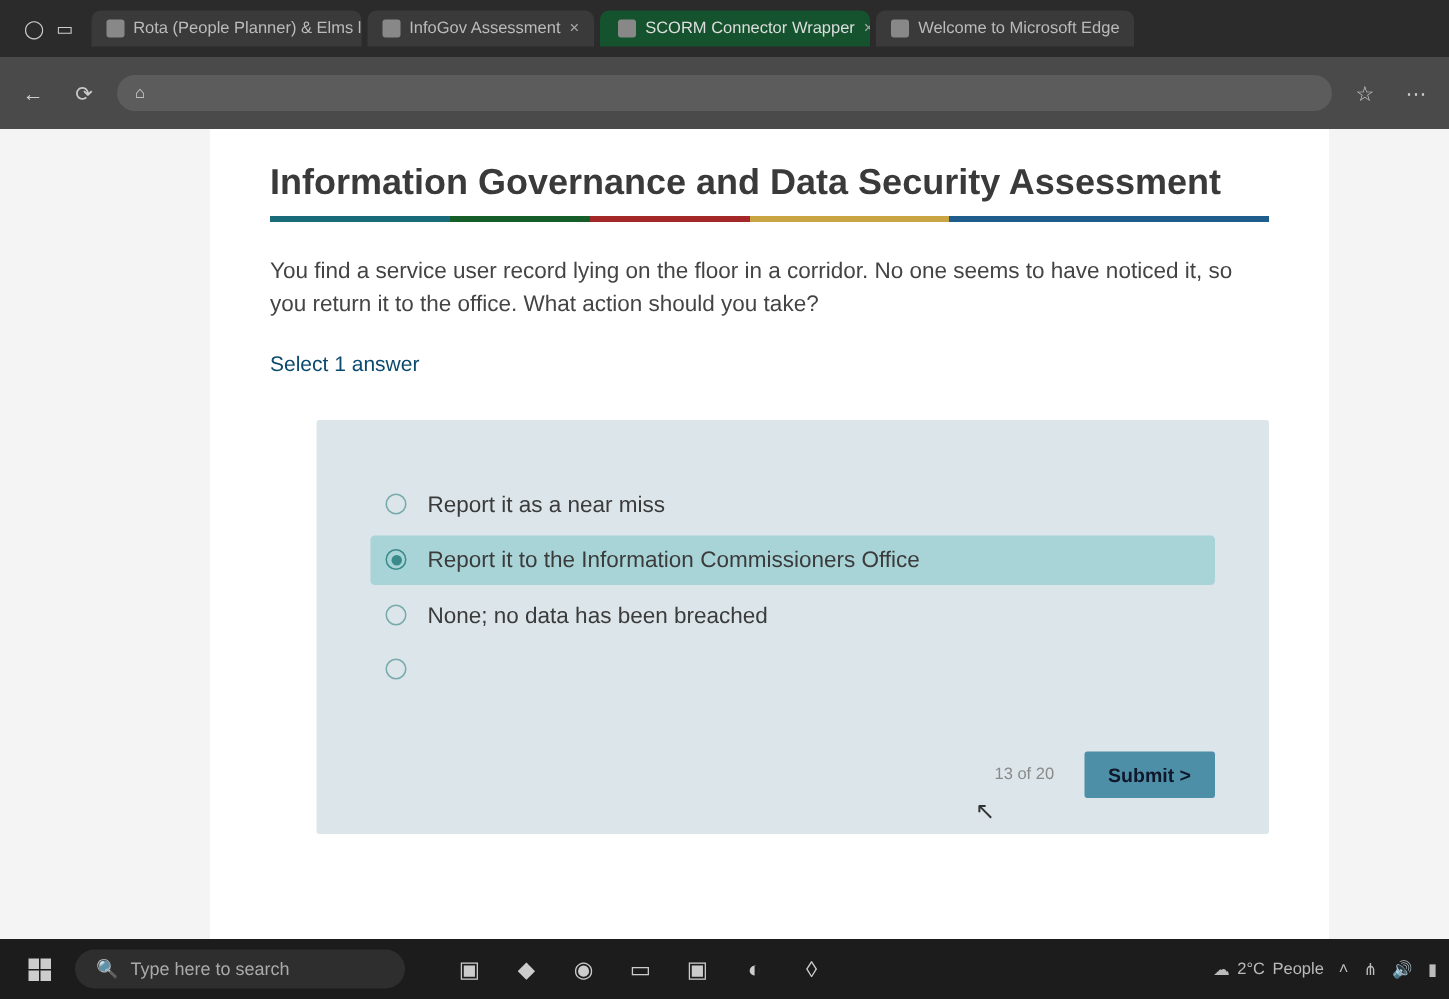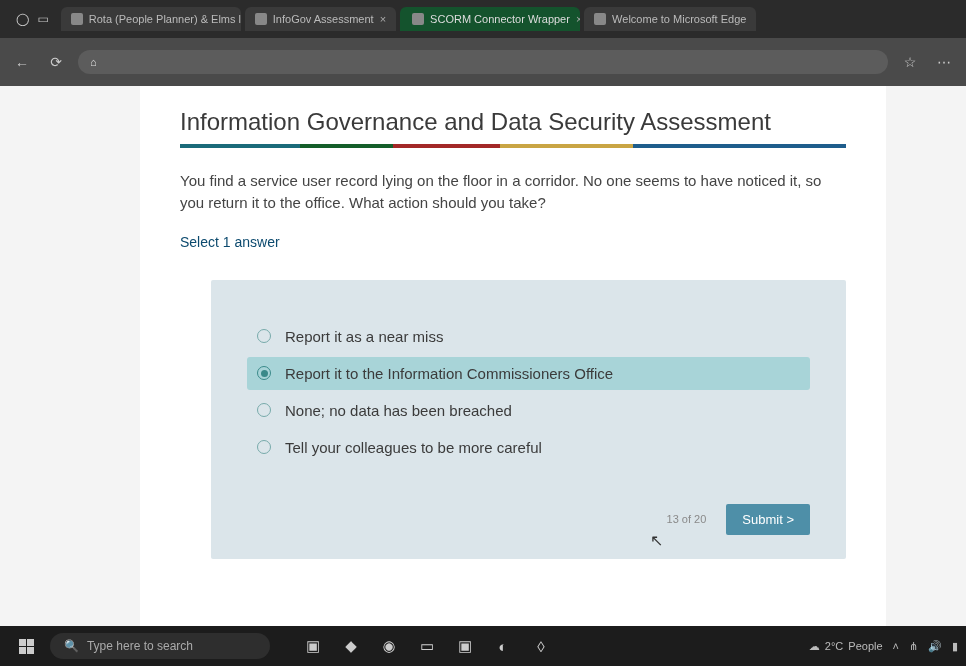--- a/index.html
+++ b/index.html
@@ -107,7 +107,7 @@
     }
     h1 {
       font-size: 24px;
-      font-weight: 400;
+      font-weight: 700;
       color: #3a3a3a;
       margin-bottom: 8px;
     }

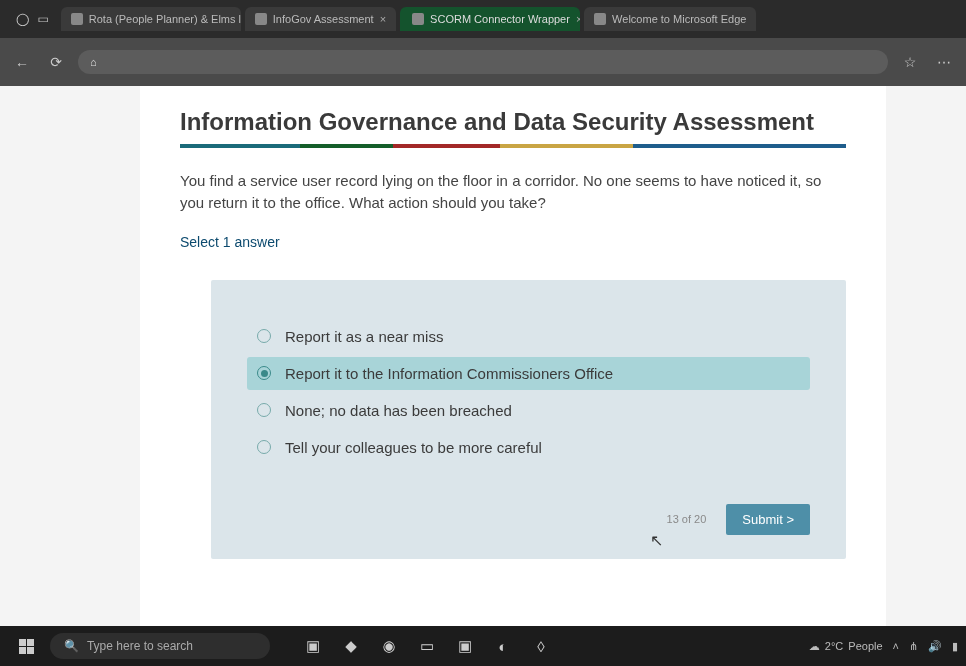--- a/index.html
+++ b/index.html
@@ -328,7 +328,6 @@
       </div>
       <div class="option">
         <span class="radio"></span>
-        <span>Tell your colleagues to be more careful</span>
       </div>
 
       <div class="footer-row">

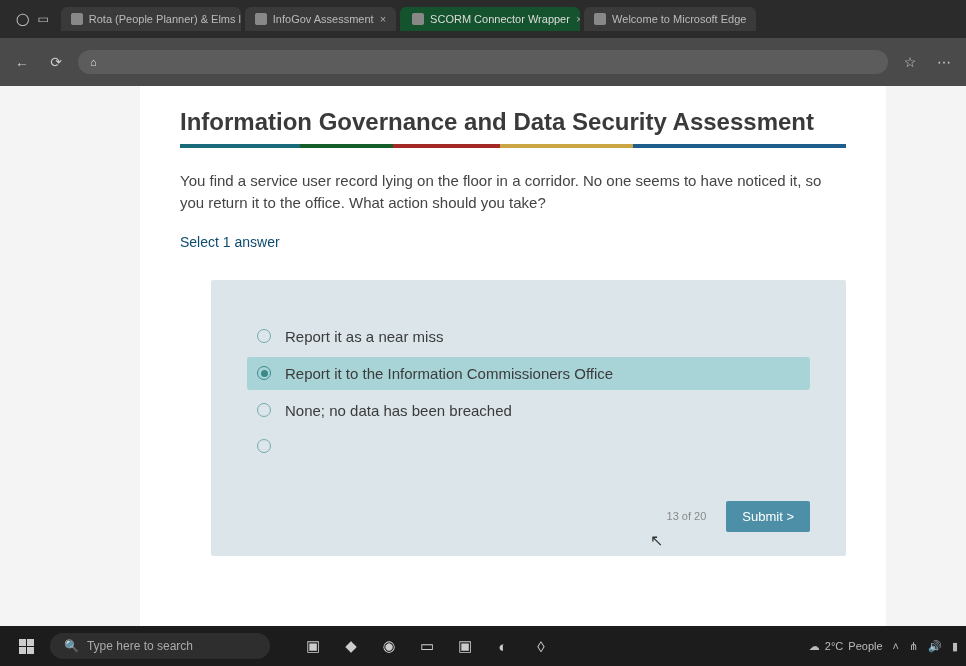--- a/index.html
+++ b/index.html
@@ -183,12 +183,13 @@
     }
     .submit-btn {
       background: #4e8fa8;
-      color: #ffffff;
+      color: #0f172a;
       border: none;
       padding: 8px 16px;
       font-size: 13px;
       border-radius: 2px;
       cursor: pointer;
+      font-weight: bold;
     }
     .taskbar {
       position: absolute;

